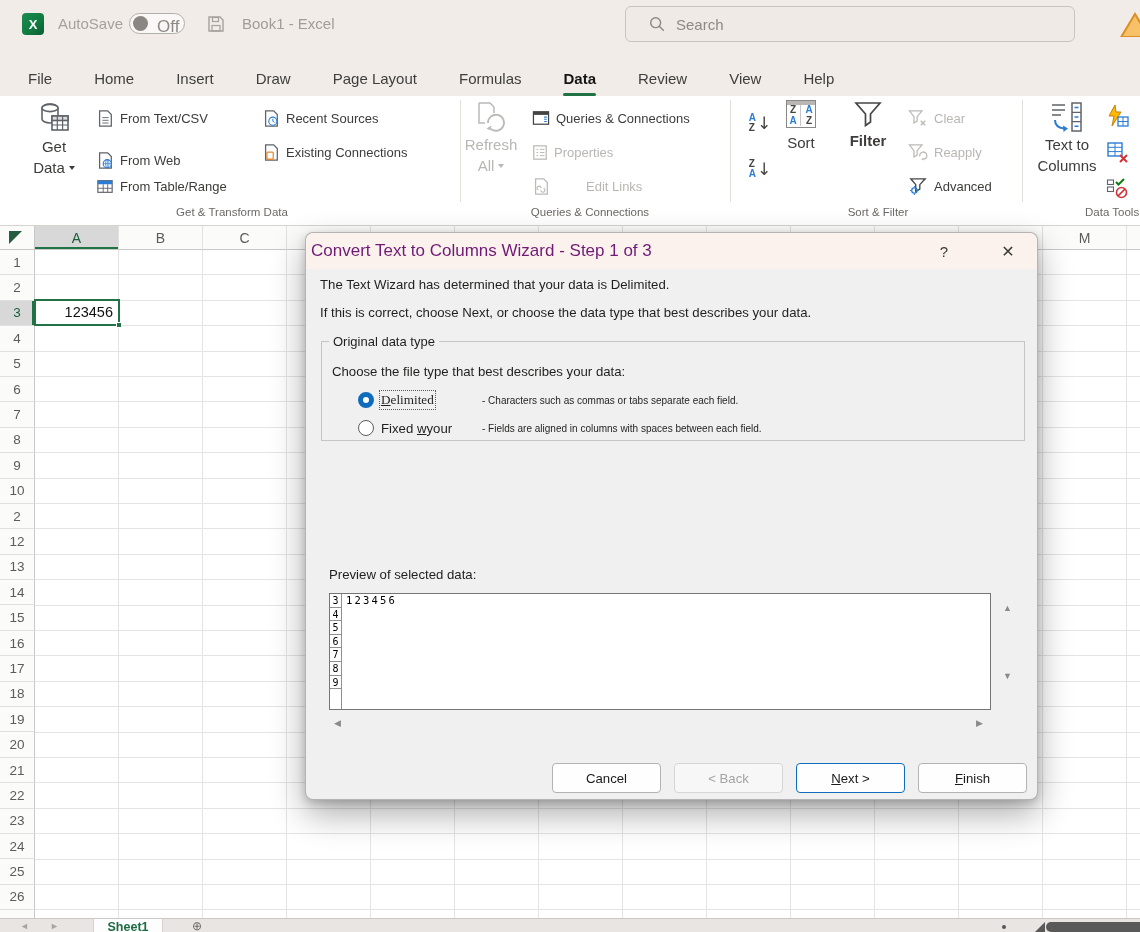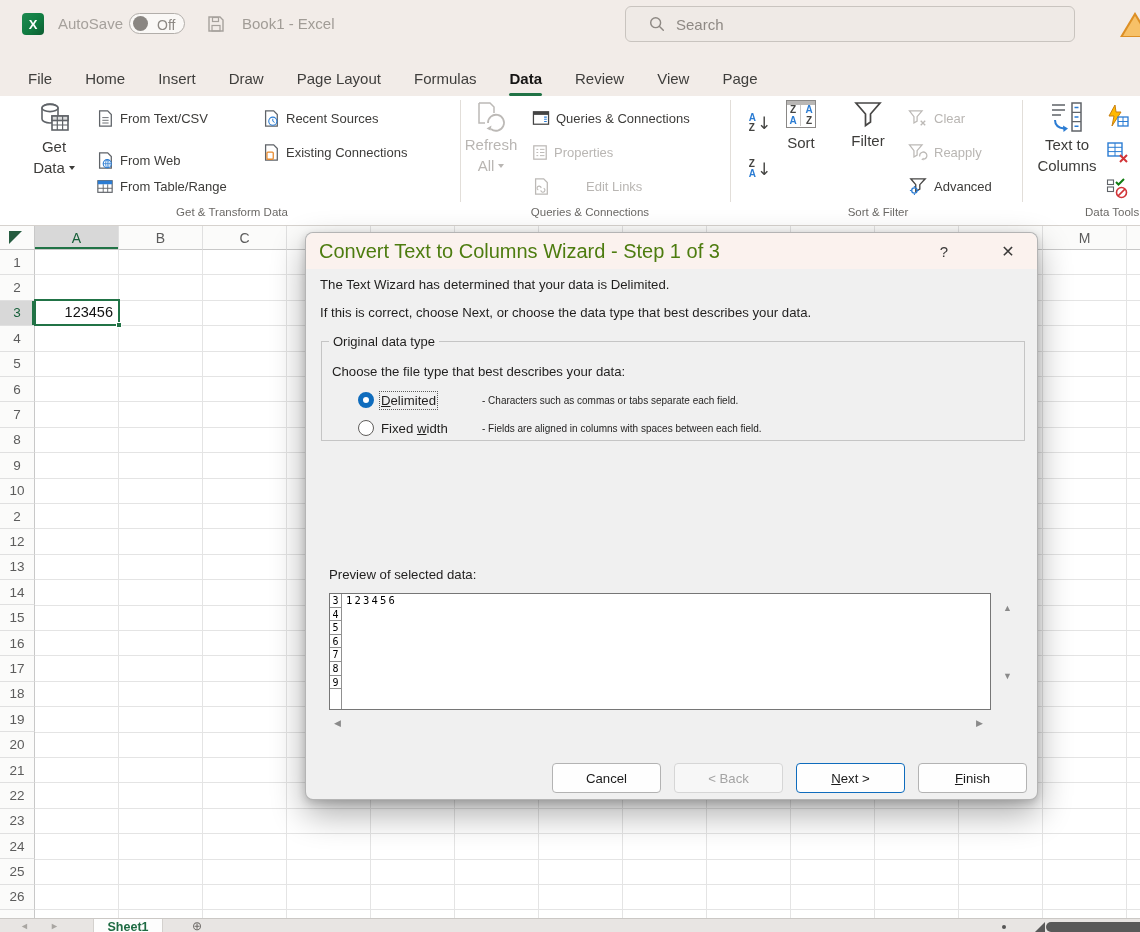--- a/index.html
+++ b/index.html
@@ -16,7 +16,7 @@
   .toggle { position:absolute; left:129px; top:13px; width:56px; height:21px; border-radius:11px;
     background:#faf8f6; border:1px solid #b2aeaa; }
   .toggle-knob { position:absolute; left:3px; top:2px; width:15px; height:15px; border-radius:50%; background:#8a8682; }
-  .toggle-label { position:absolute; left:27px; top:3px; font-size:14px; color:#8d8984; }
+  .toggle-label { position:absolute; left:27px; top:3px; font-size:17px; color:#8d8984; }
   .save-icon { position:absolute; left:206px; top:14px; }
   .doc-title { position:absolute; left:242px; top:15px; font-size:15px; color:#a19c96; }
   .search-box { position:absolute; left:625px; top:6px; width:450px; height:36px; background:#efeae6;

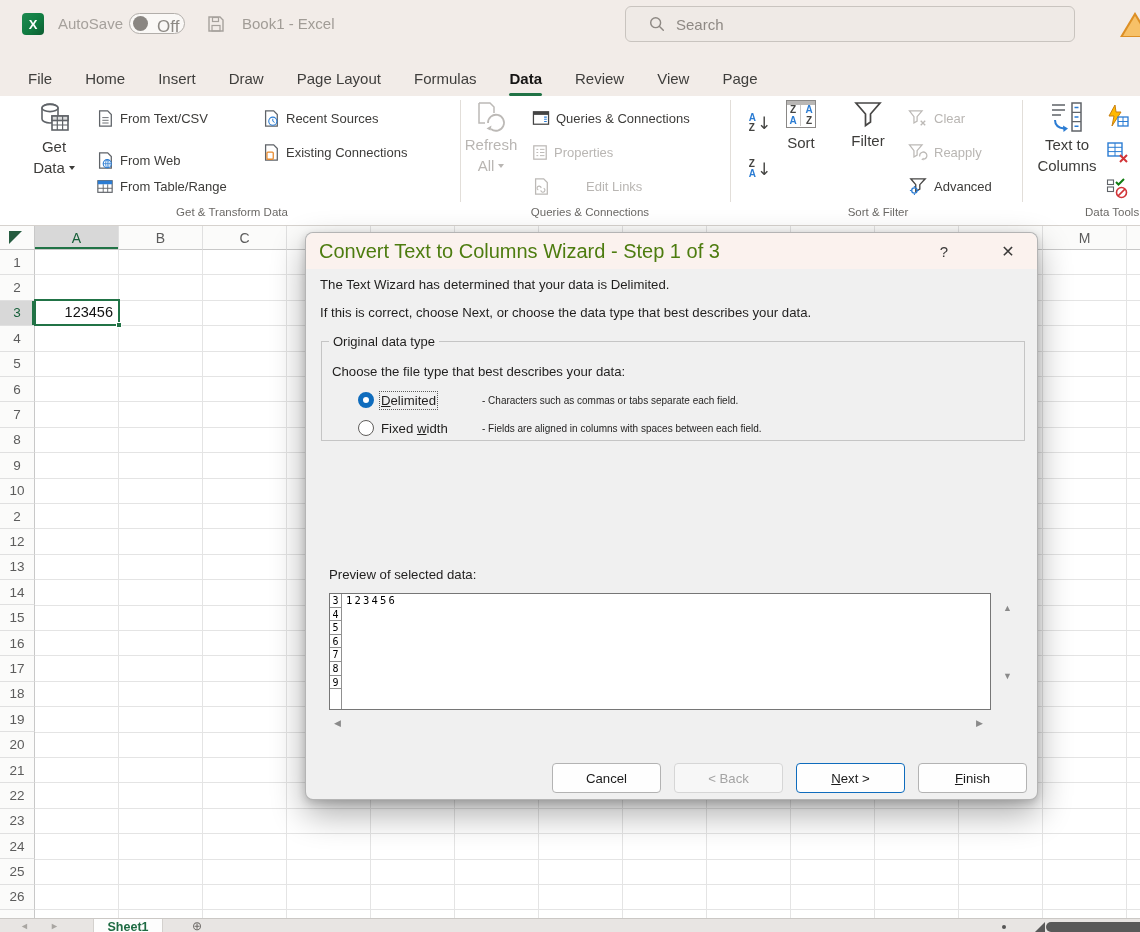--- a/index.html
+++ b/index.html
@@ -29,7 +29,7 @@
 
   
   .tabs-row { position:absolute; left:0; top:60px; width:1140px; height:36px; background:#f2ece8;
-    display:flex; align-items:center; padding-left:28px; gap:33px; }
+    display:flex; align-items:center; padding-left:28px; gap:42px; }
   .rtab { position:relative; font-size:15px; color:#3f3e3c; height:36px; display:flex; align-items:center; cursor:default; }
   .rtab.active { font-weight:700; color:#161514; }
   .rtab.active::after { content:""; position:absolute; left:0; right:0; bottom:0; height:3px; background:#217346; border-radius:2px; }

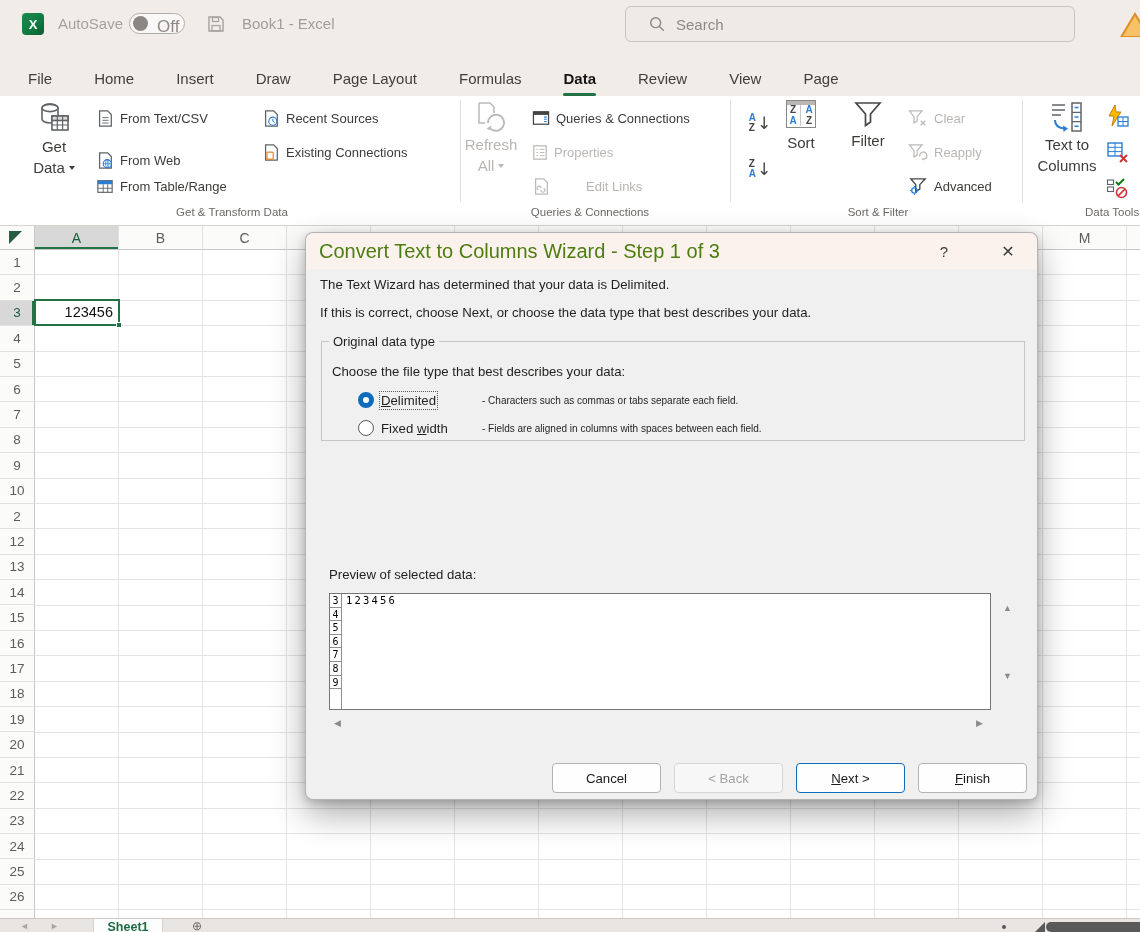--- a/index.html
+++ b/index.html
@@ -176,7 +176,7 @@
       <div class="rtab active">Data</div>
       <div class="rtab">Review</div>
       <div class="rtab">View</div>
-      <div class="rtab">Page</div>
+      <div class="rtab">Help</div>
     </div>
 
   <div class="ribbon">

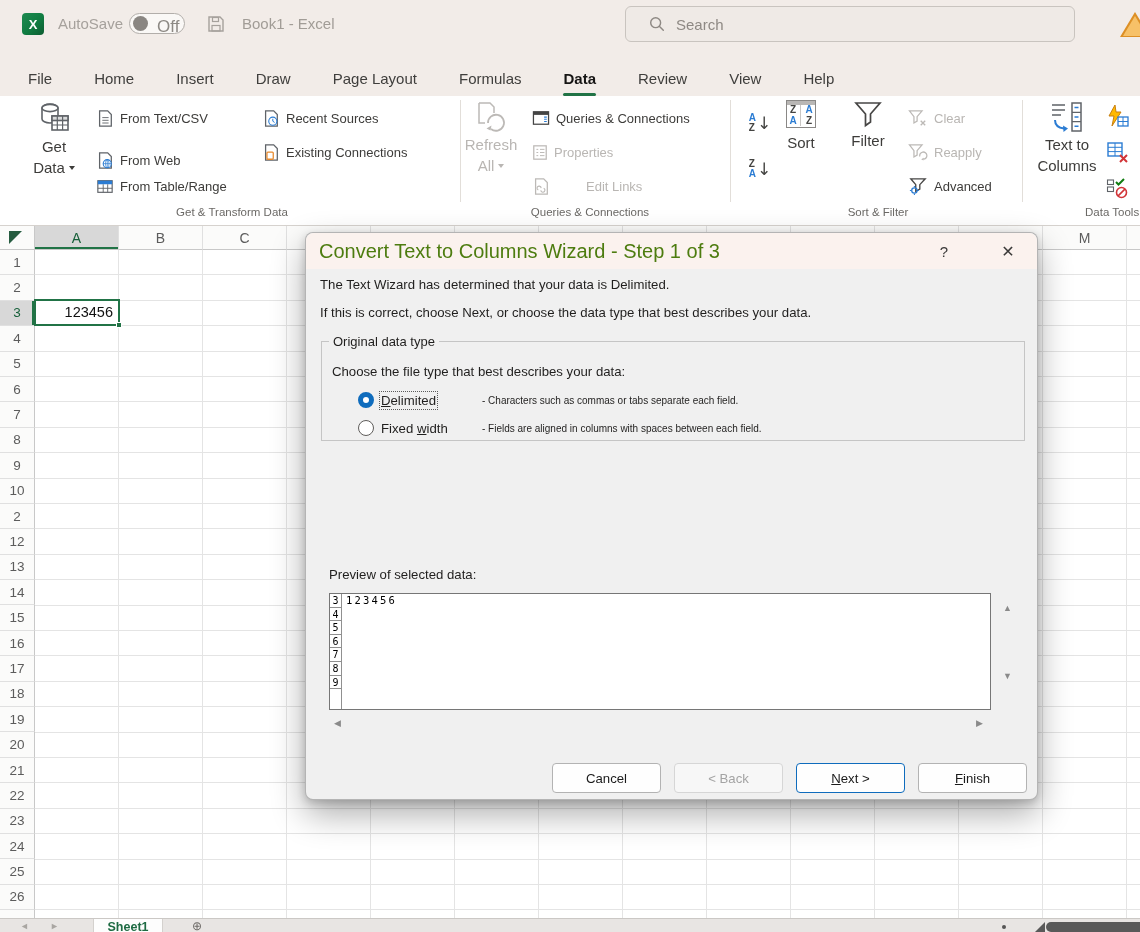--- a/index.html
+++ b/index.html
@@ -330,7 +330,7 @@
             <path d="M3 3h24l-9.5 11v8l-5 3.5V14z" fill="none" stroke="#474645" stroke-width="1.7"></path>
           </svg>
       </span>
-      <span class="bb-label" style="margin-top:2px;">Filter</span>
+      <span class="bb-label" style="margin-top:2px;font-weight:bold;">Filter</span>
     </div>
     <div class="small-btn disabled" style="left:908px; top:10px;">
       <span>

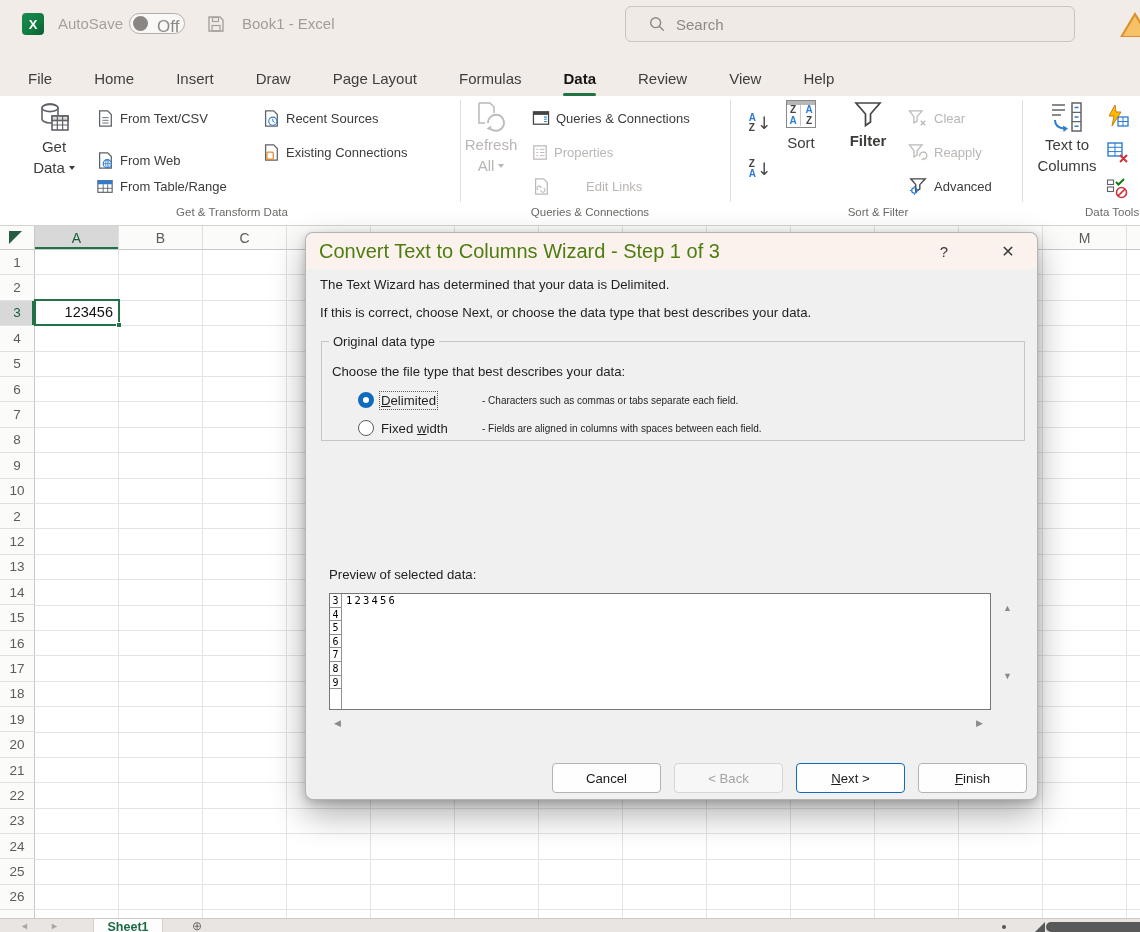--- a/index.html
+++ b/index.html
@@ -97,7 +97,7 @@
     box-shadow:0 14px 34px rgba(0,0,0,0.33), 0 3px 9px rgba(0,0,0,0.18); }
   .dlg-title { position:absolute; left:0; top:0; width:100%; height:36px; background:#fbf2ee;
     border-radius:8px 8px 0 0; display:flex; align-items:center; }
-  .dlg-title-text { margin-left:13px; font-size:20px; color:#4d7c0f; }
+  .dlg-title-text { margin-left:5px; font-size:17px; color:#701a75; }
   .dlg-help, .dlg-close { position:absolute; top:0; width:40px; height:36px; display:flex; align-items:center;
     justify-content:center; font-size:15px; color:#3b3a39; cursor:default; }
   .dlg-help { left:618px; } .dlg-close { left:682px; font-size:16px; }

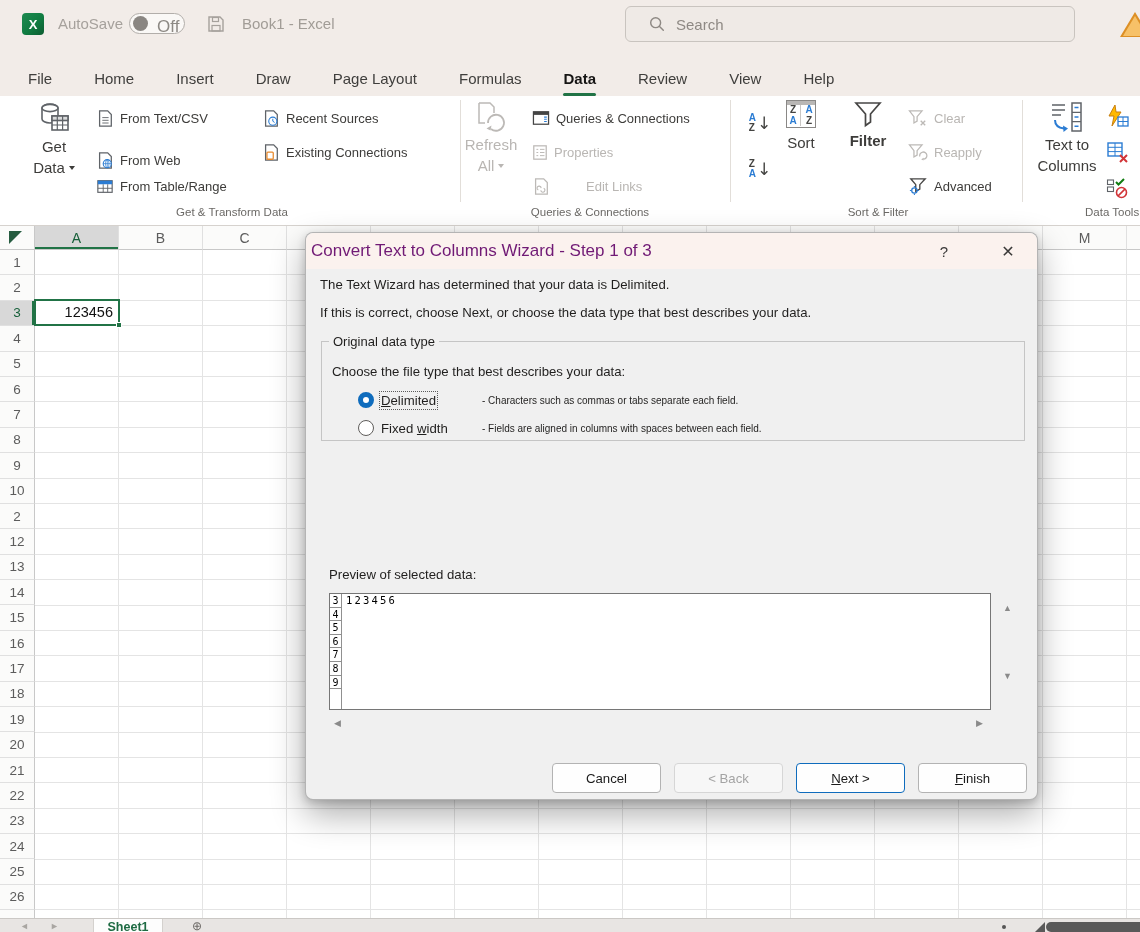--- a/index.html
+++ b/index.html
@@ -110,7 +110,7 @@
   .radio.on { border:5px solid #0f6cbd; }
   .radio.off { border:1px solid #5f5d5b; }
   .rlabel { margin-left:7px; font-size:13.2px; color:#201f1e; }
-  .rlabel.focus { outline:1px dotted #5a5a5a; outline-offset:1px; }
+  .rlabel.focus { outline:1px dotted #5a5a5a; outline-offset:1px;font-family:Liberation Serif, serif; }
   .rdesc { position:absolute; left:124px; font-size:10px; color:#201f1e; }
   .preview-label { position:absolute; left:23px; top:334px; font-size:13.2px; color:#201f1e; }
   .preview-box { position:absolute; left:23px; top:360px; width:662px; height:117px; background:#fff;

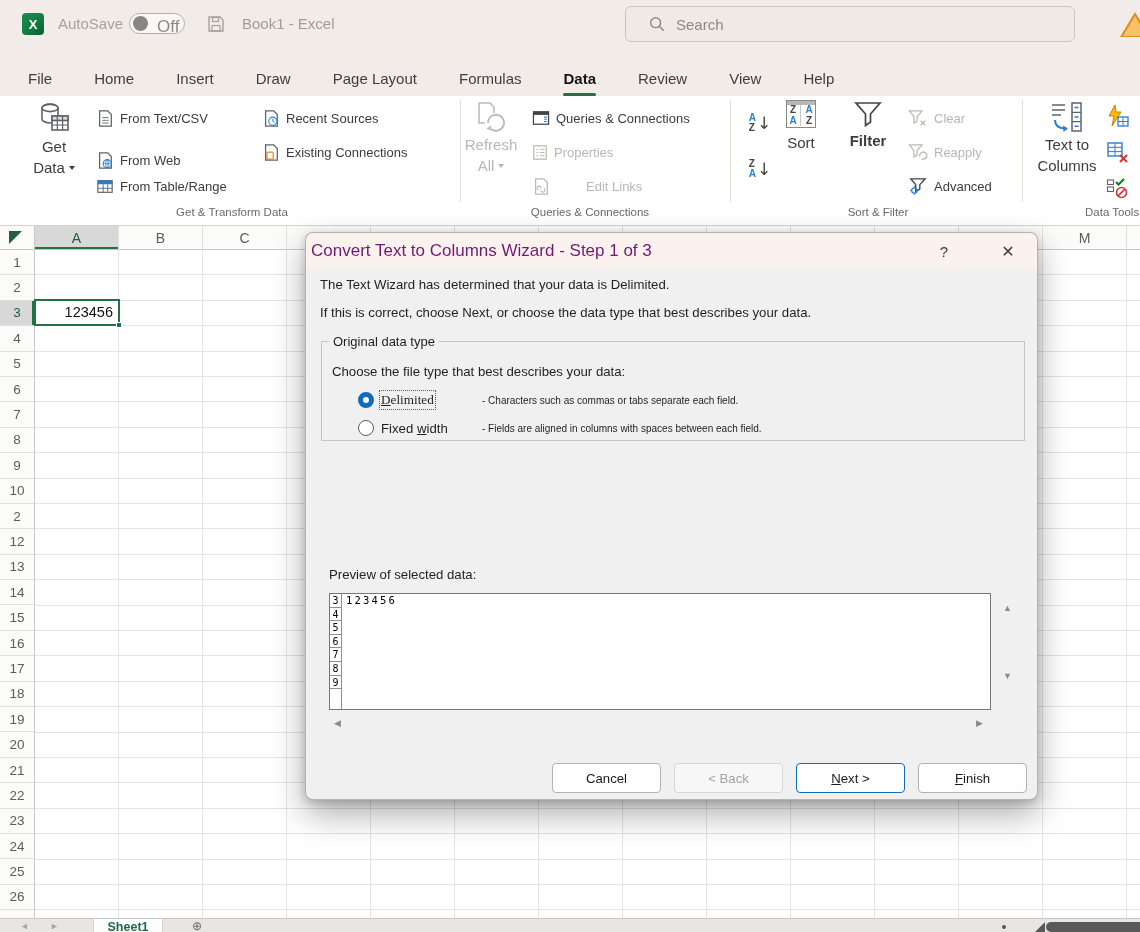--- a/index.html
+++ b/index.html
@@ -494,7 +494,7 @@
       </div>
       <div class="radio-row" style="top:76px;">
         <span class="radio off"></span>
-        <span class="rlabel"><span>Fixed </span><span class="ul">w</span><span>idth</span></span>
+        <span class="rlabel"><span>Fixed </span><span class="ul">w</span><span>your</span></span>
         <span class="rdesc">- Fields are aligned in columns with spaces between each field.</span>
       </div>
     </div>

